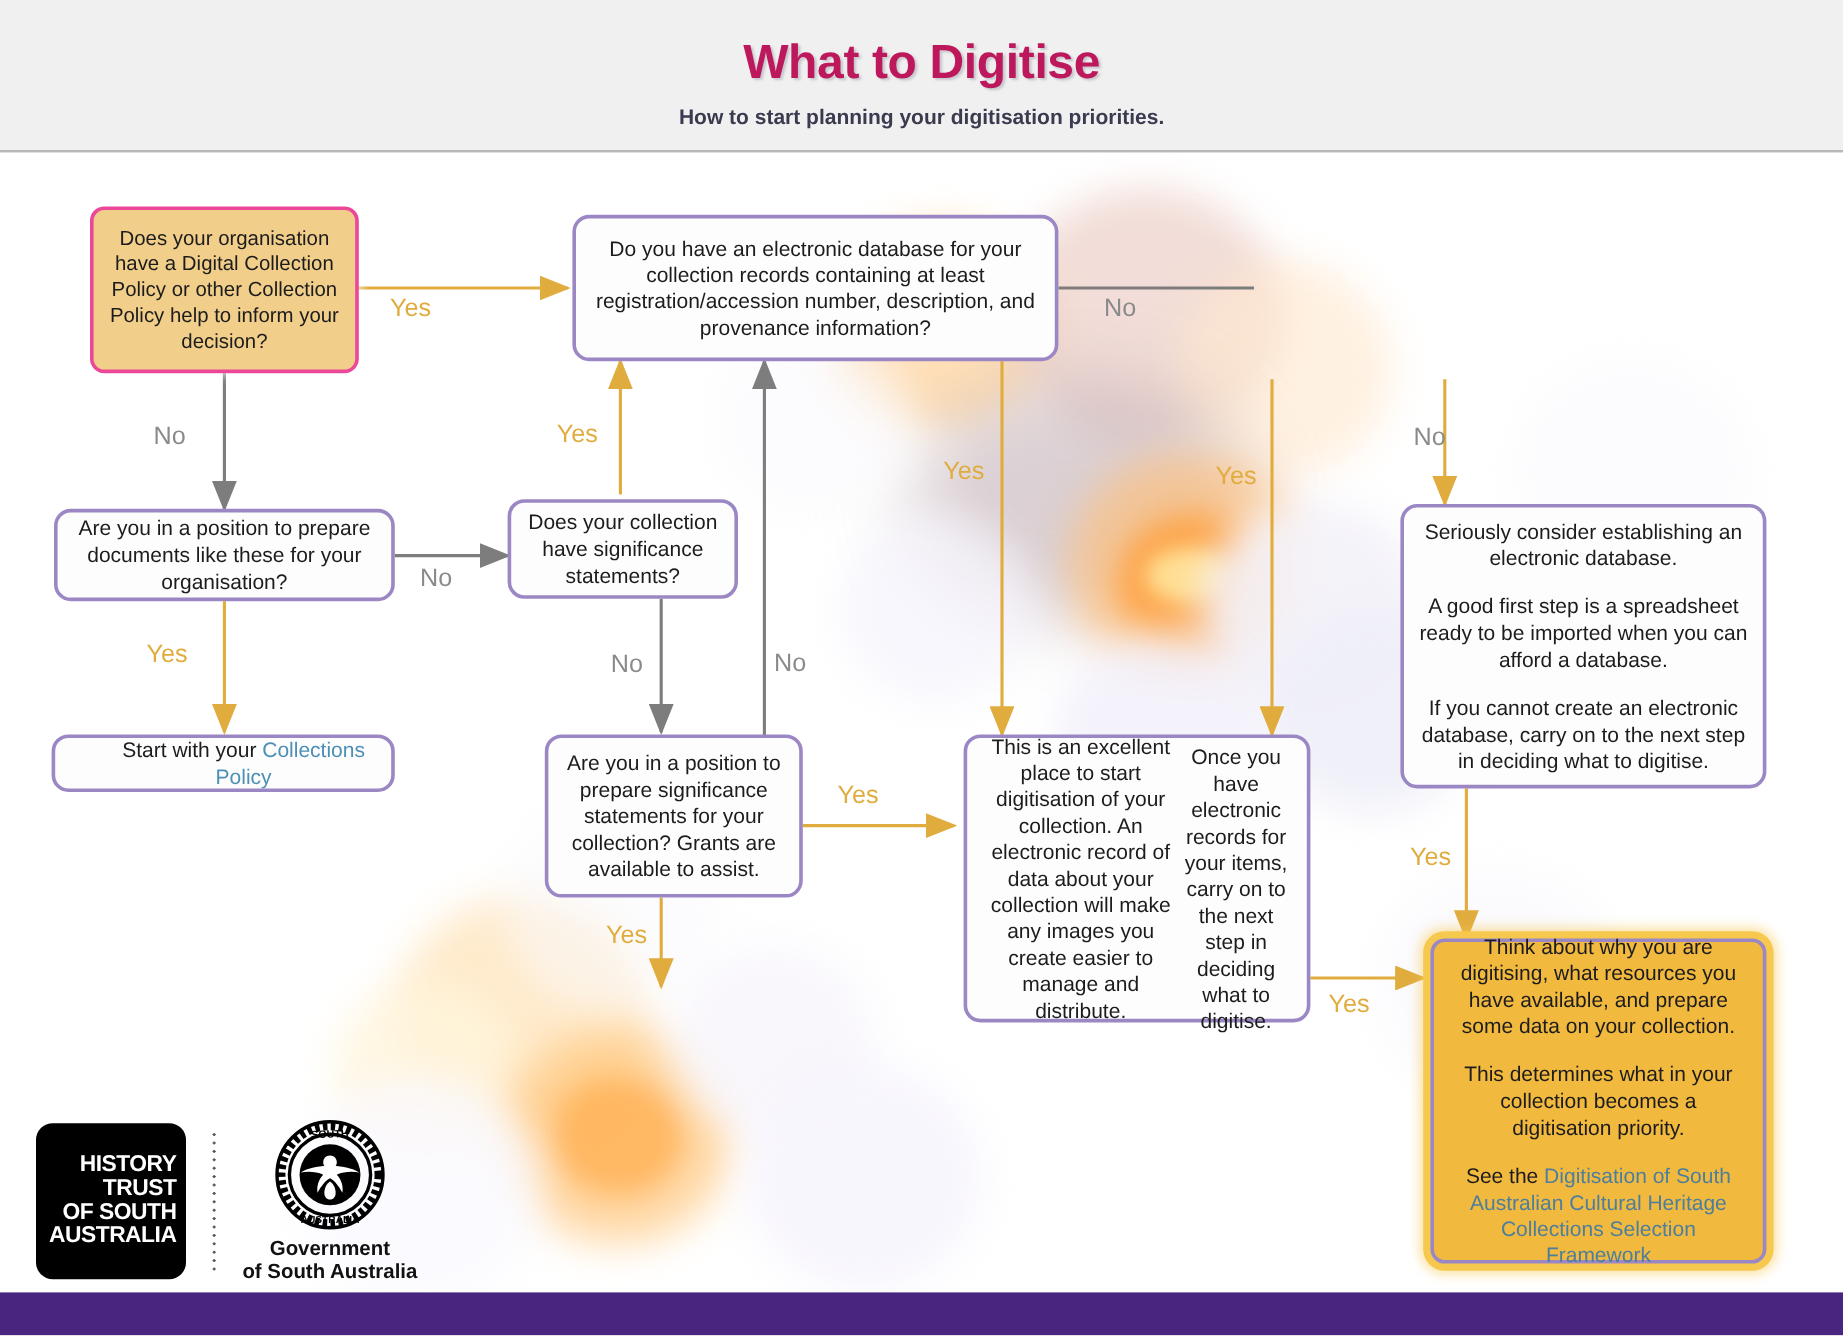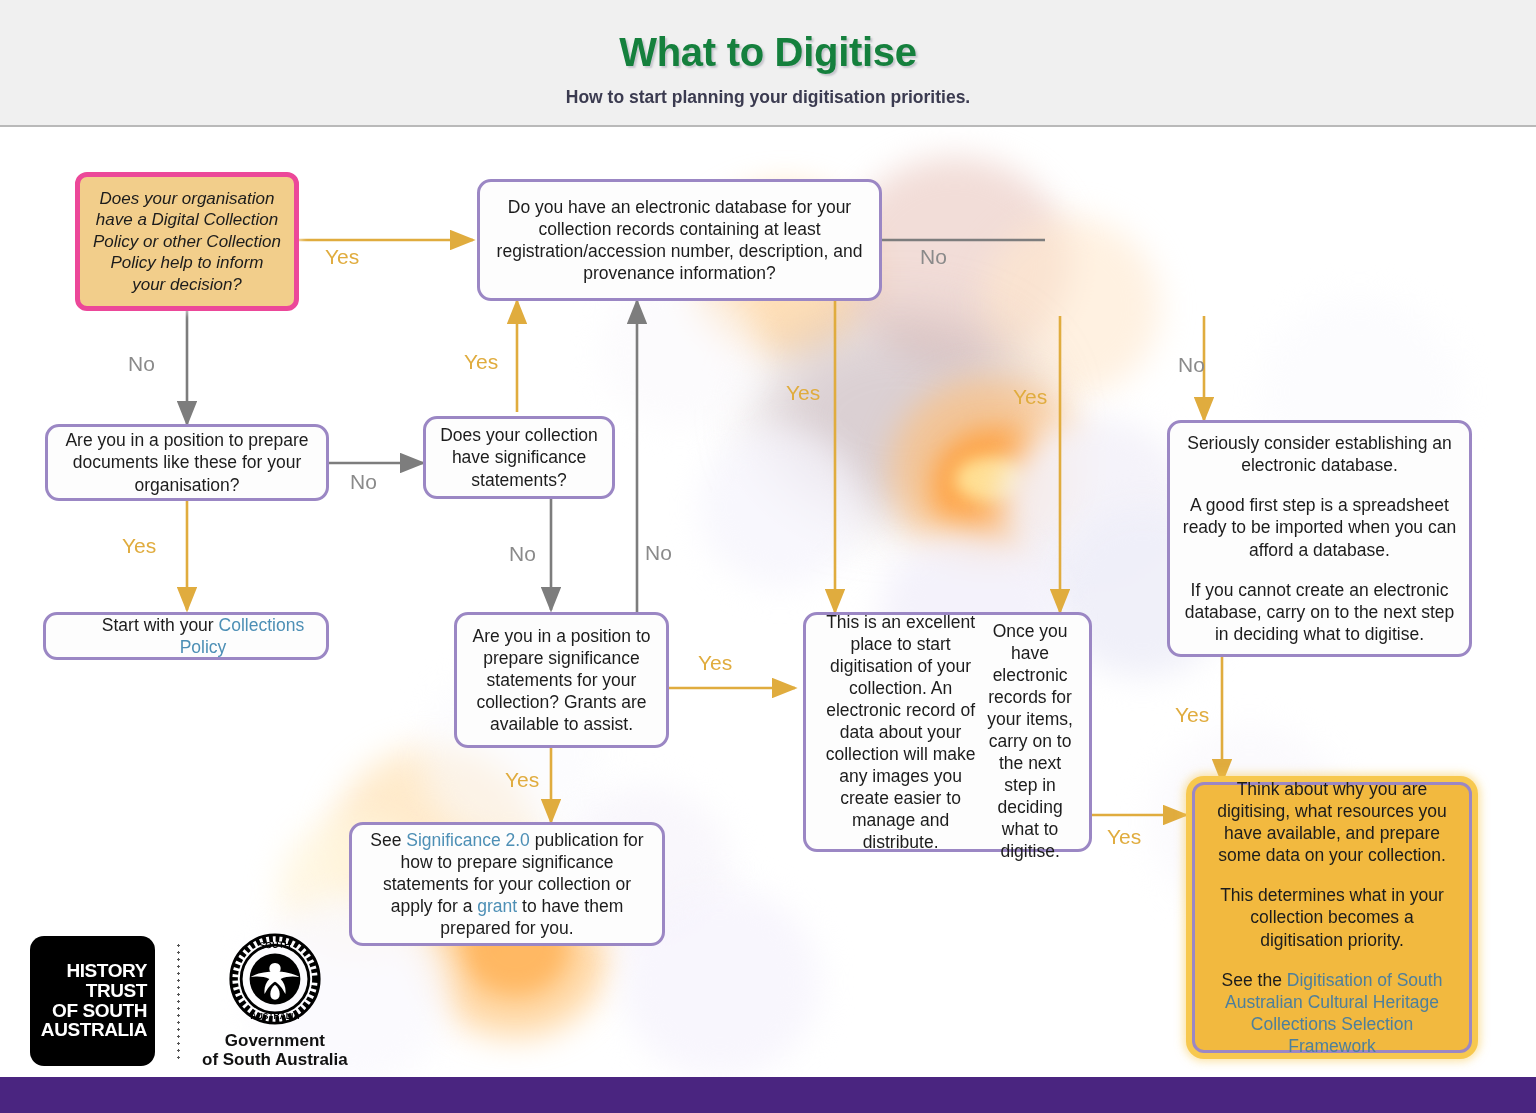--- a/index.html
+++ b/index.html
@@ -20,7 +20,7 @@
   }
   .title{
     position:absolute;left:0;top:30px;width:1536px;text-align:center;
-    font-size:40px;font-weight:bold;color:#15803d;letter-spacing:-0.3px;
+    font-size:40px;font-weight:bold;color:#be185d;letter-spacing:-0.3px;
     text-shadow:2px 2px 2px rgba(120,120,140,.35);
   }
   .subtitle{

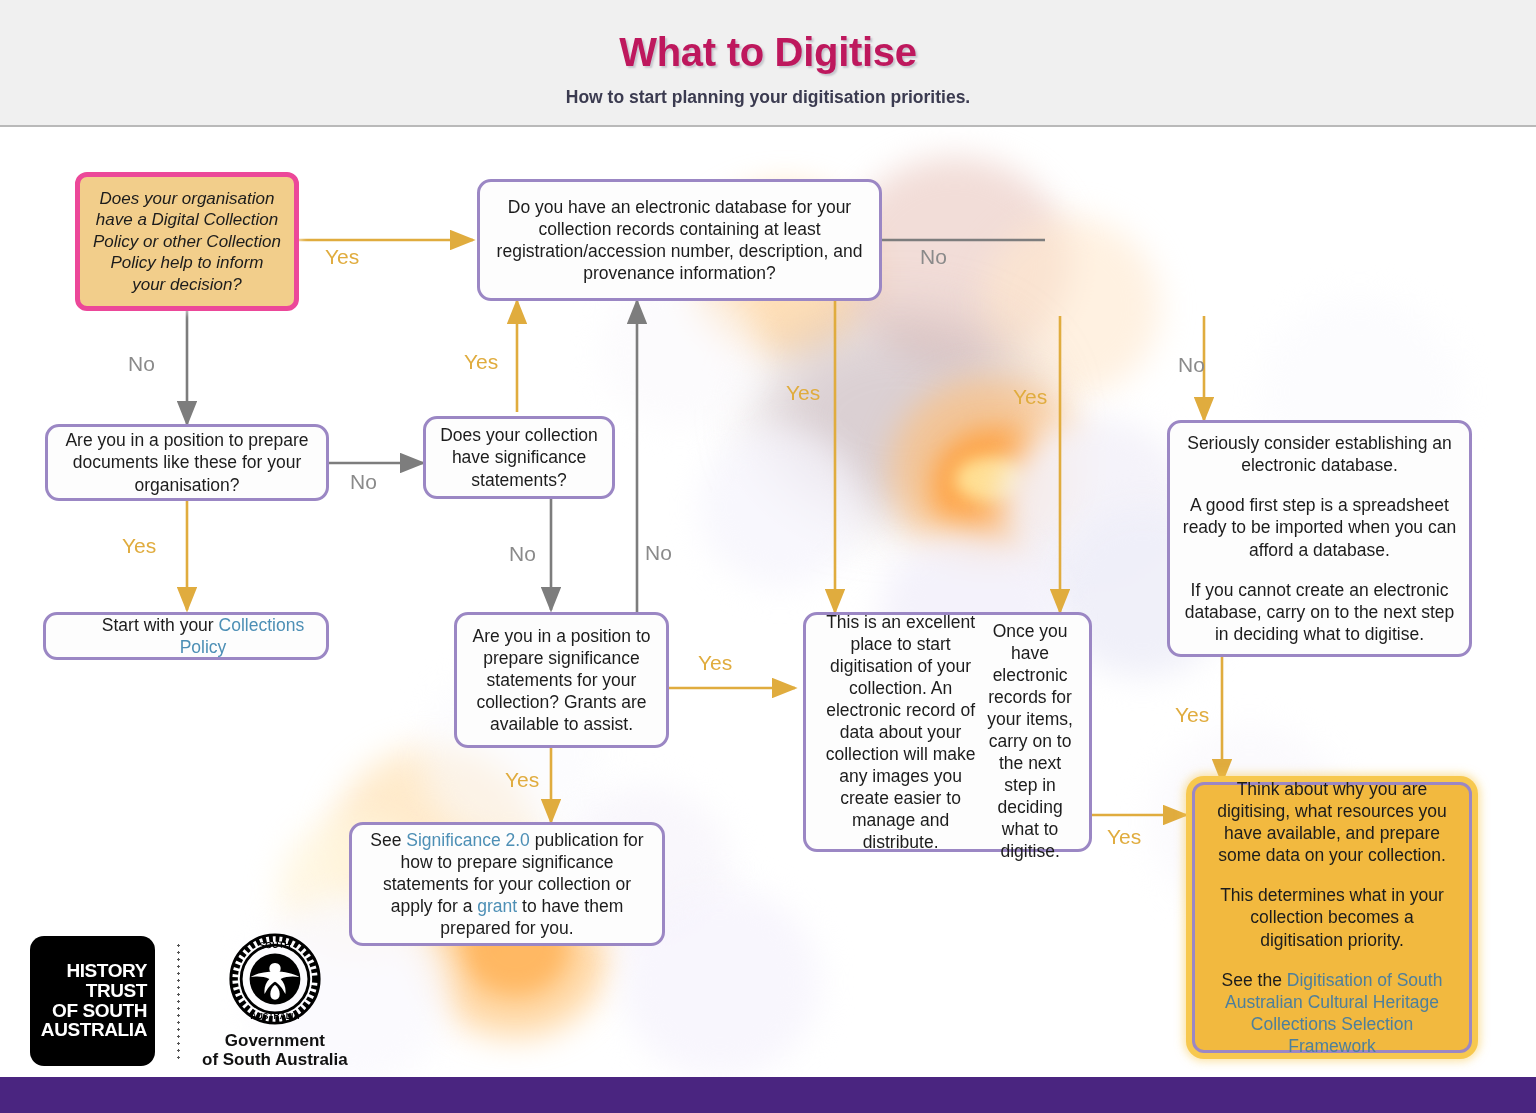--- a/index.html
+++ b/index.html
@@ -53,9 +53,8 @@
     background:#fdfdfd;border:3px solid #9b87c4;
   }
   .node.tan{
-    background:#f2ce8b;border:5px solid #ec4899;border-radius:12px;
+    background:#f2ce8b;border:3px solid #ec4899;border-radius:12px;
     box-shadow:0 0 6px 3px rgba(255,255,255,.55);
-    font-style:italic;
   }
   .node.goal{
     background:#f2b93f;border:3px solid #9b87c4;border-radius:12px;

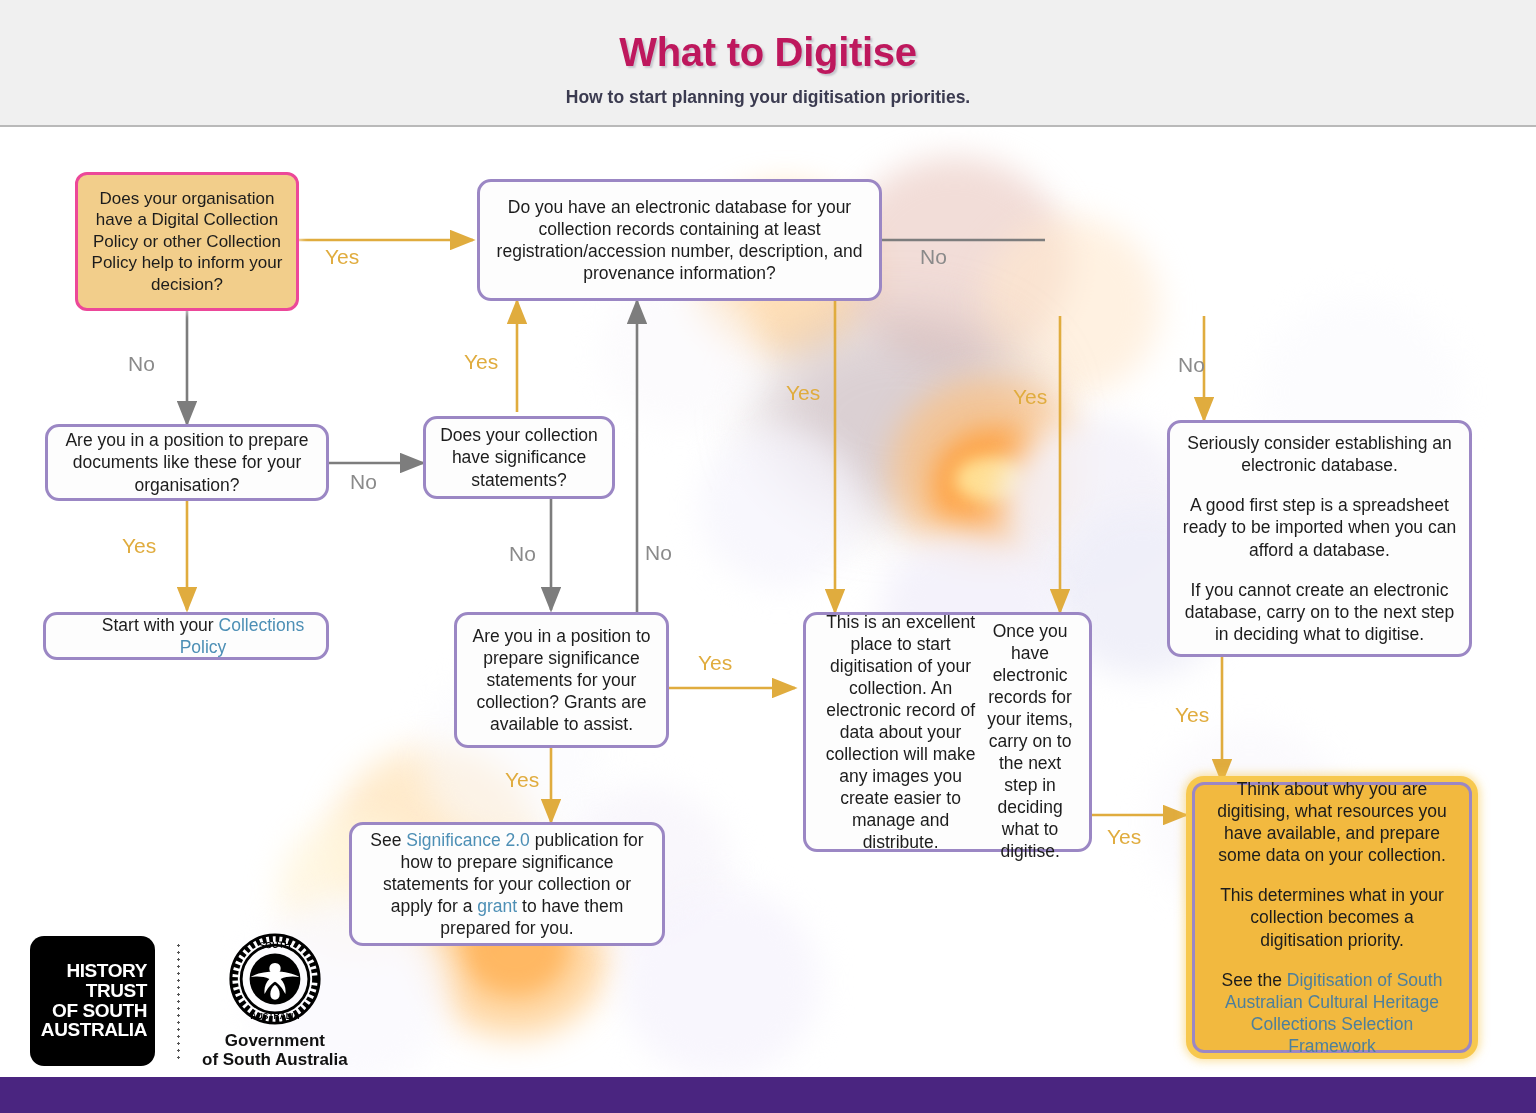--- a/index.html
+++ b/index.html
@@ -193,11 +193,6 @@
     <span>Are you in a position to prepare significance statements for your collection? Grants are available to assist.</span>
   </div>
 
-  <div class="node purple" style="left:349px;top:822px;width:316px;height:124px;font-size:17.5px;">
-    <span>
-      <span>See </span><span class="lnk">Significance 2.0</span><span> publication for how to prepare significance statements for your collection or apply for a </span><span class="lnk">grant</span><span> to have them prepared for you.</span>
-    </span>
-  </div>
 
   <div class="node purple" style="left:803px;top:612px;width:289px;height:240px;font-size:17.5px;flex-direction:row;justify-content:center;">
     <p>This is an excellent place to start digitisation of your collection. An electronic record of data about your collection will make any images you create easier to manage and distribute.</p>

